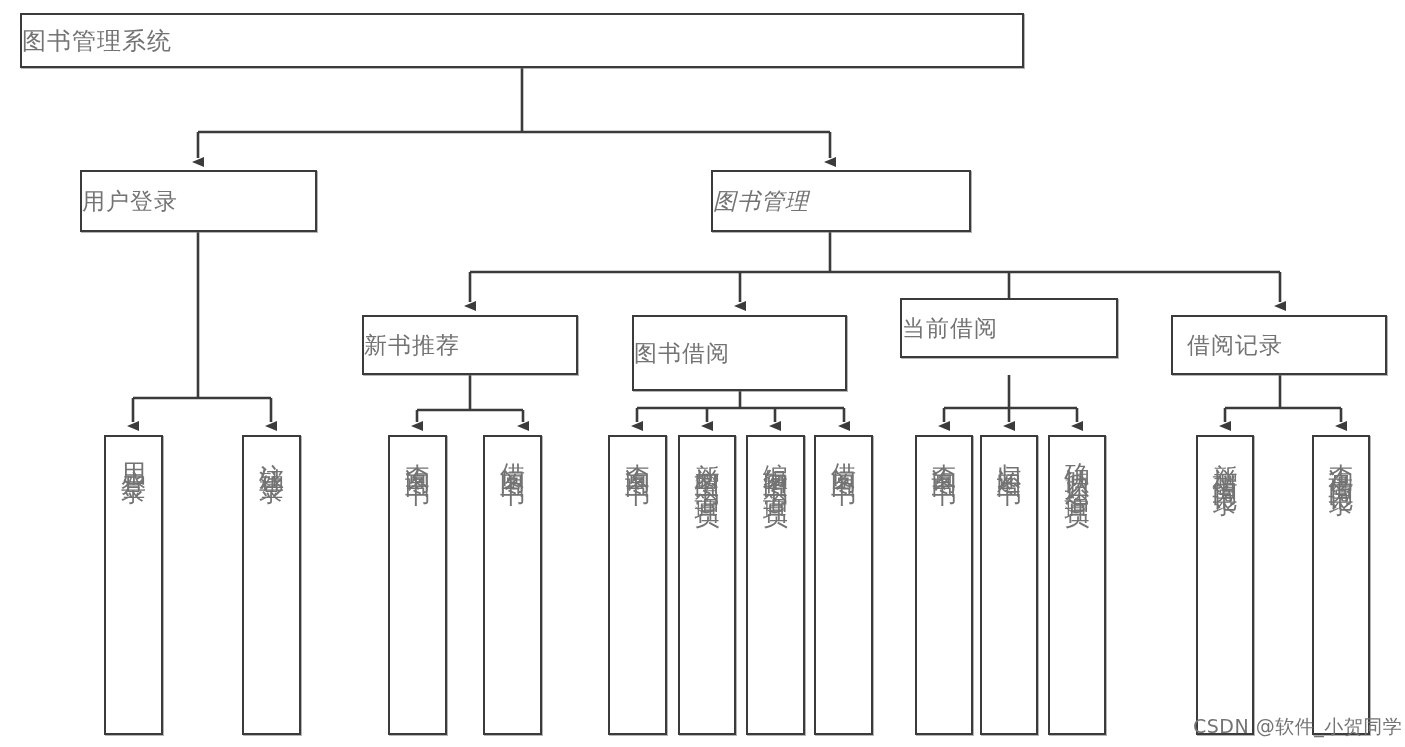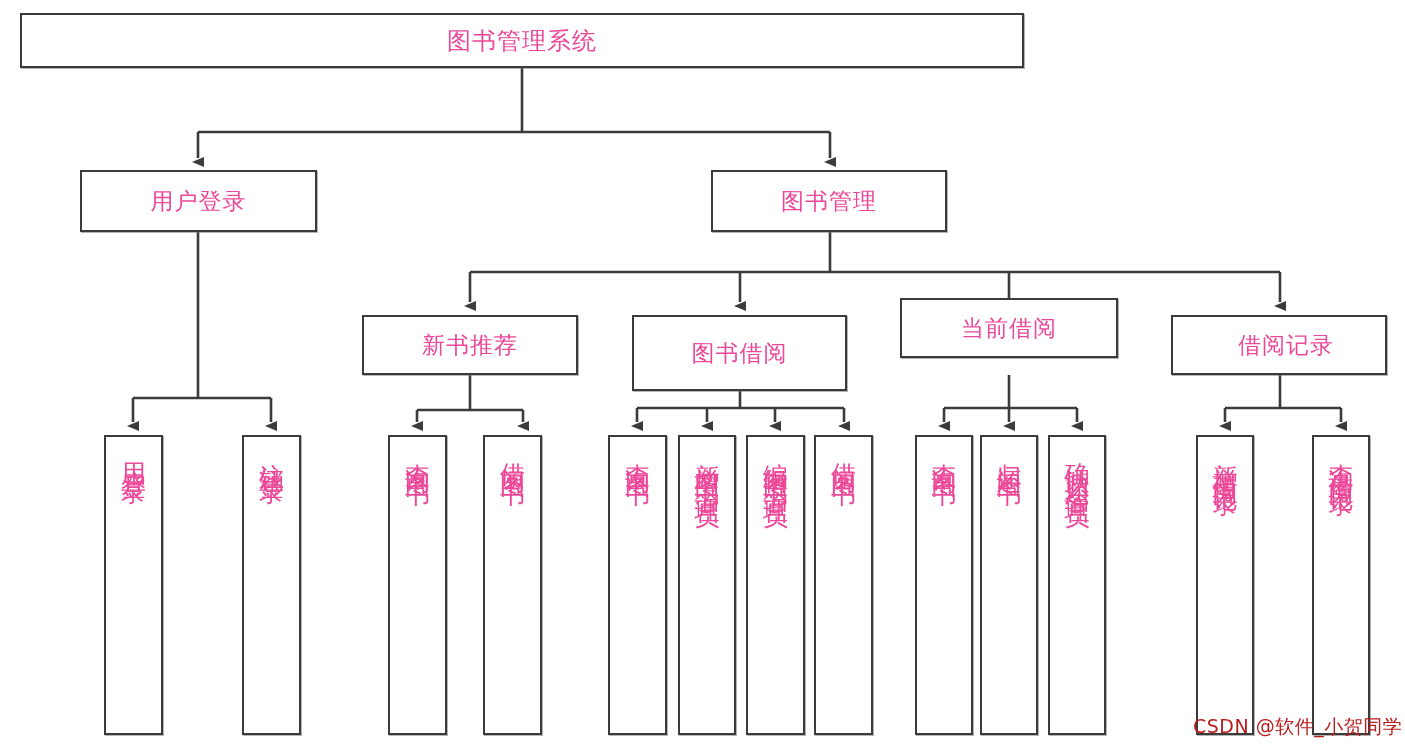--- a/index.html
+++ b/index.html
@@ -33,8 +33,8 @@
     box-shadow: 1px 1px 0 0 rgba(120,120,120,0.55);
     display: flex;
     align-items: center;
-    justify-content: center;
-    color: #ec4899;
+    justify-content: flex-start;
+    color: #737373;
   }
   .node .label {
     display: block;

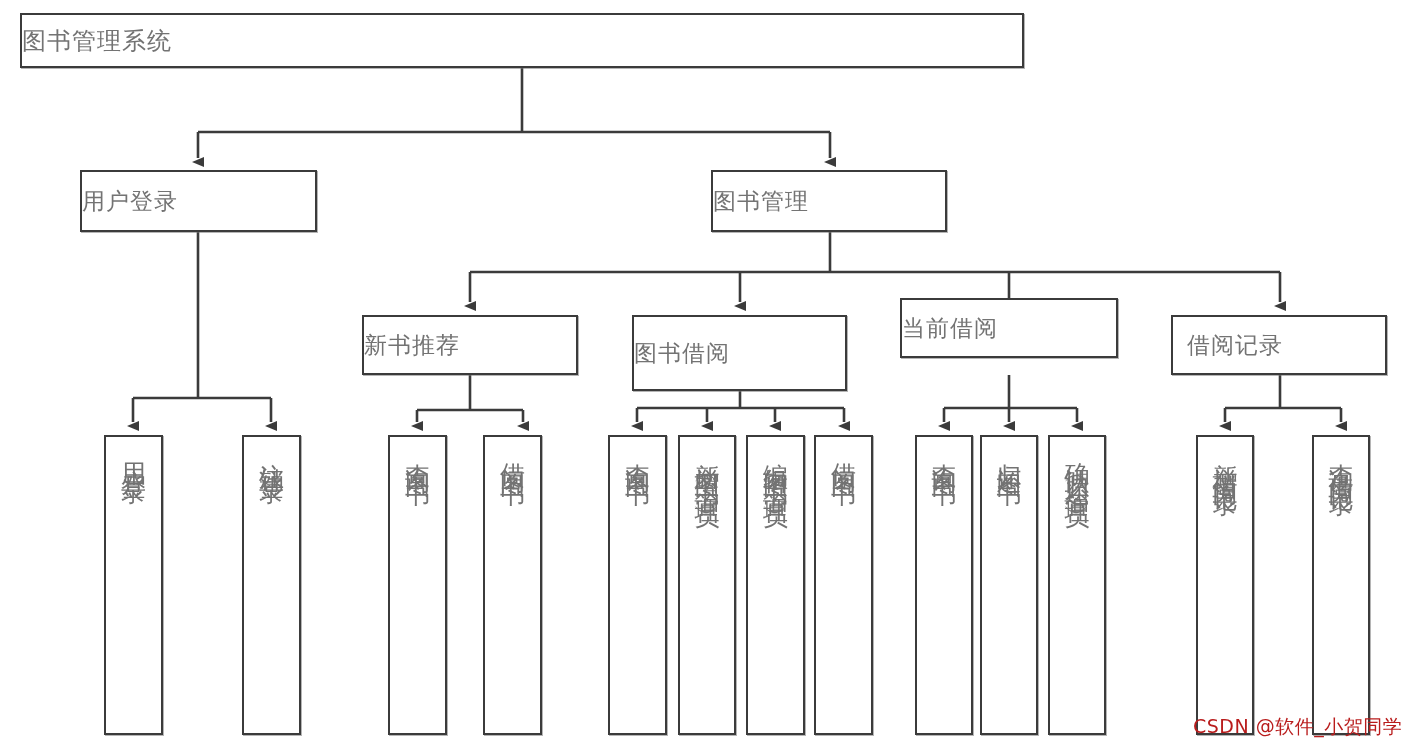--- a/index.html
+++ b/index.html
@@ -132,7 +132,7 @@
   <div class="node horiz" style="left:80px; top:170px; width:237px; height:62px;">
     <span class="label">用户登录</span>
   </div>
-  <div class="node horiz" style="left:711px; top:170px; width:236px; height:62px;">
+  <div class="node horiz" style="left:711px; top:170px; width:260px; height:62px;font-style:italic;">
     <span class="label">图书管理</span>
   </div>
 

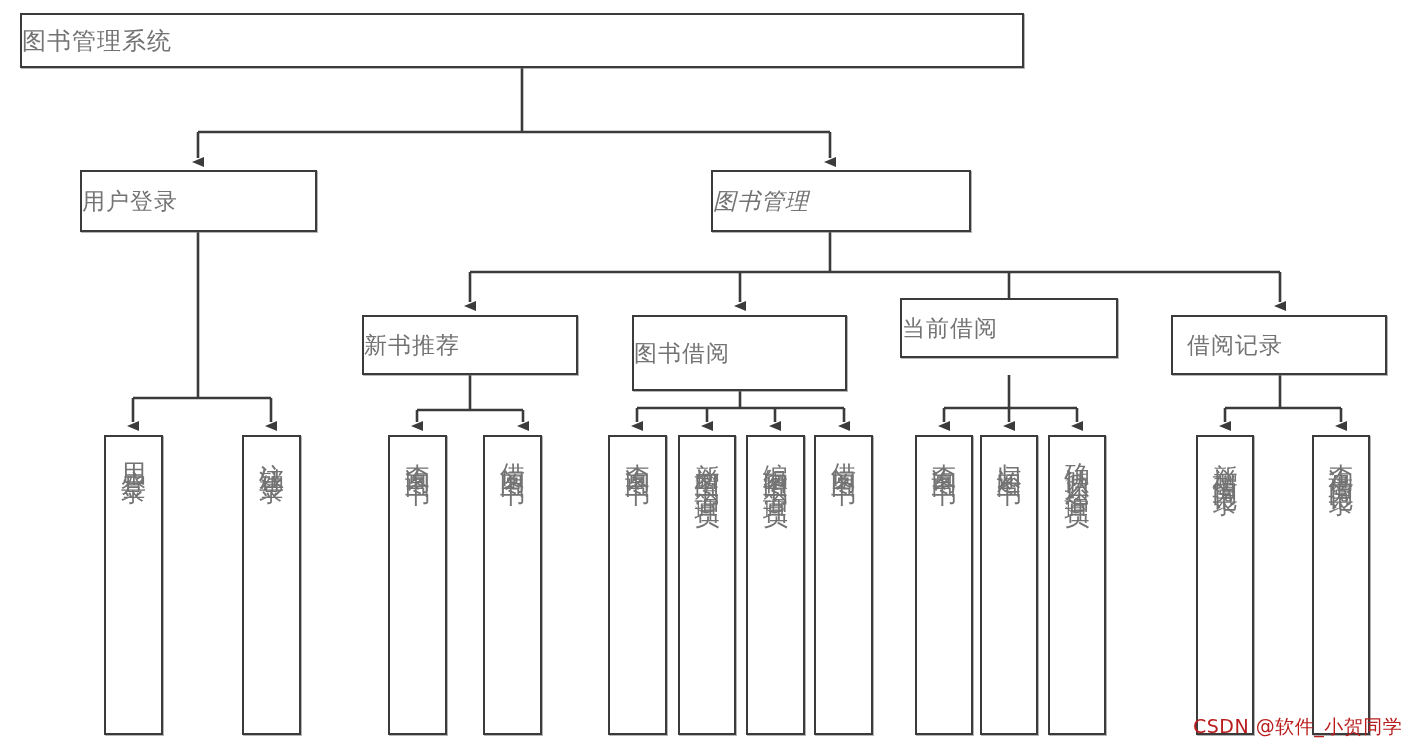--- a/index.html
+++ b/index.html
@@ -64,7 +64,7 @@
     left: 1193px;
     top: 714px;
     font-size: 19px;
-    color: #b91c1c;
+    color: #737373;
     letter-spacing: 0.5px;
     white-space: nowrap;
     user-select: none;

